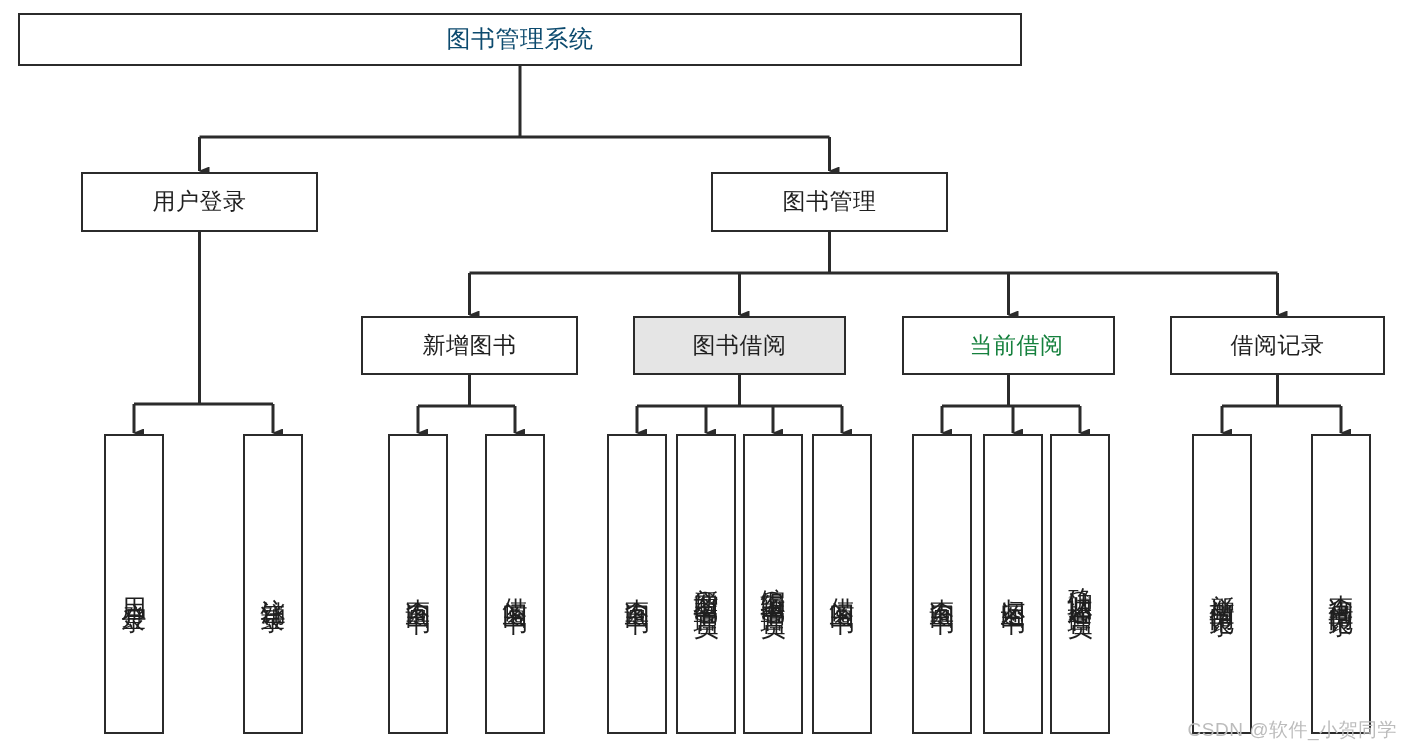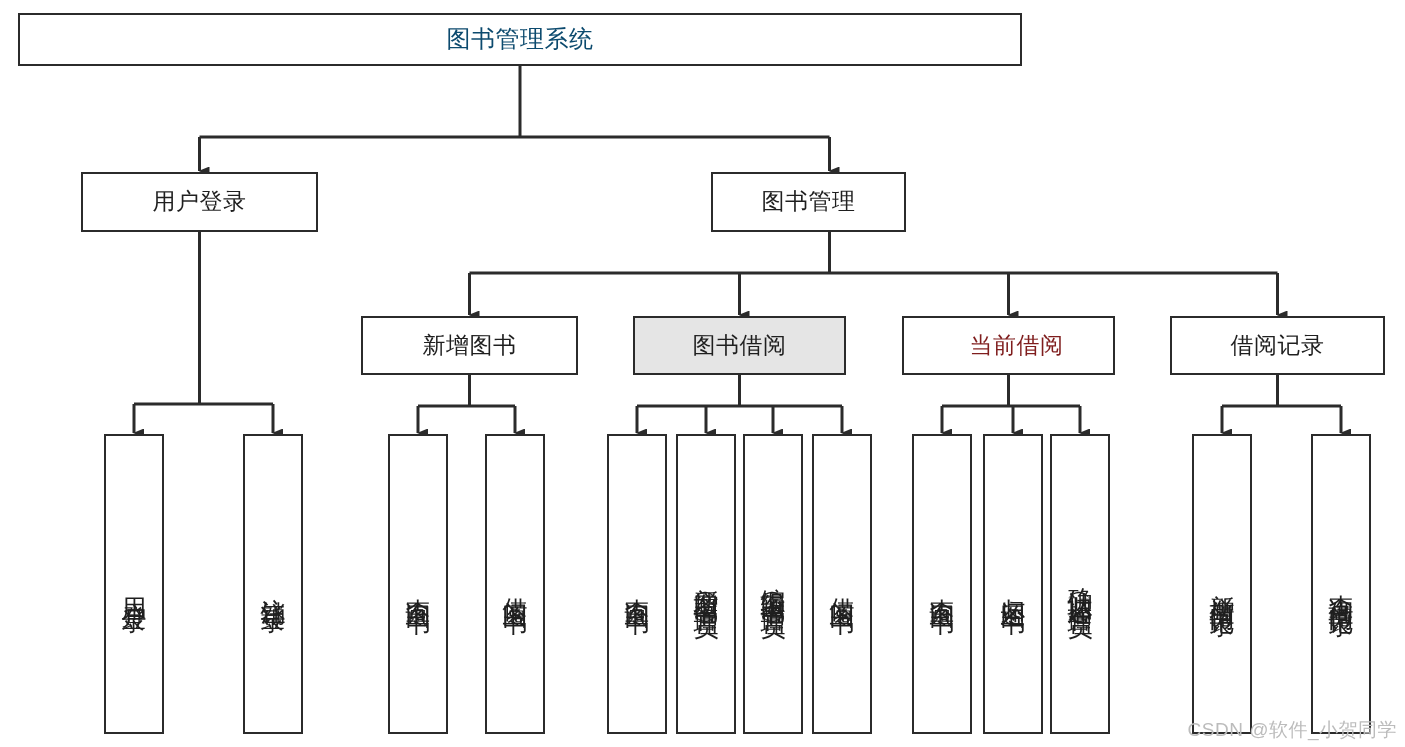--- a/index.html
+++ b/index.html
@@ -134,7 +134,7 @@
       <div class="node horiz" style="left: 81px; top: 172px; width: 237px; height: 60px; border-color: rgb(43, 43, 43); background: rgb(255, 255, 255);">
         <span class="node-label" style="color: rgb(31, 31, 31);">用户登录</span>
       </div>
-      <div class="node horiz" style="left: 711px; top: 172px; width: 195px; height: 60px; border-color: rgb(43, 43, 43); background: rgb(255, 255, 255);">
+      <div class="node horiz" style="left: 711px; top: 172px; width: 237px; height: 60px; border-color: rgb(43, 43, 43); background: rgb(255, 255, 255);">
         <span class="node-label" style="color: rgb(31, 31, 31);">图书管理</span>
       </div>
       <div class="node horiz" style="left: 361px; top: 316px; width: 217px; height: 59px; border-color: rgb(43, 43, 43); background: rgb(255, 255, 255);">

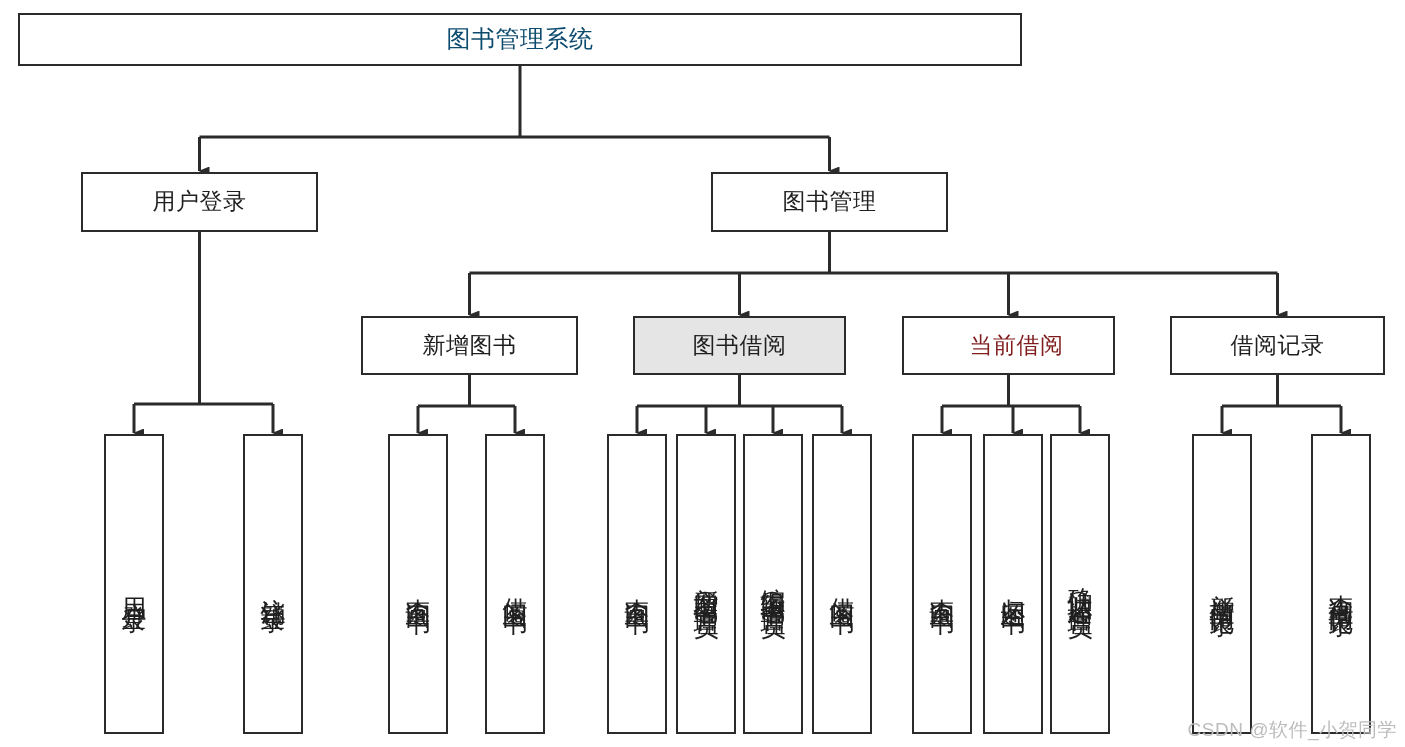--- a/index.html
+++ b/index.html
@@ -144,7 +144,7 @@
         <span class="node-label" style="color: rgb(31, 31, 31);">图书借阅</span>
       </div>
       <div class="node horiz" style="left: 902px; top: 316px; width: 213px; height: 59px; border-color: rgb(43, 43, 43); background: rgb(255, 255, 255);">
-        <span class="node-label" style="color: #7f1d1d; margin-left: 16px;">当前借阅</span>
+        <span class="node-label" style="color: #15803d; margin-left: 16px;">当前借阅</span>
       </div>
       <div class="node horiz" style="left: 1170px; top: 316px; width: 215px; height: 59px; border-color: rgb(43, 43, 43); background: rgb(255, 255, 255);">
         <span class="node-label" style="color: rgb(31, 31, 31);">借阅记录</span>

